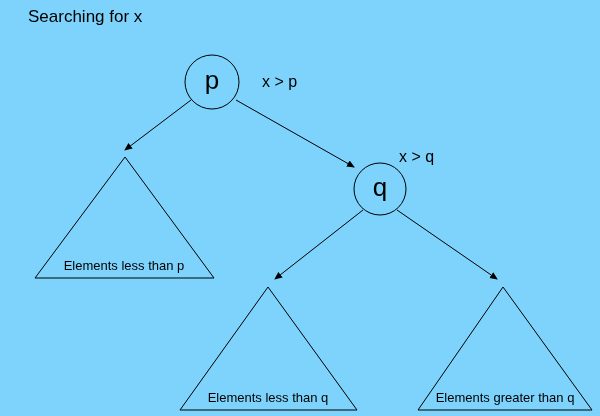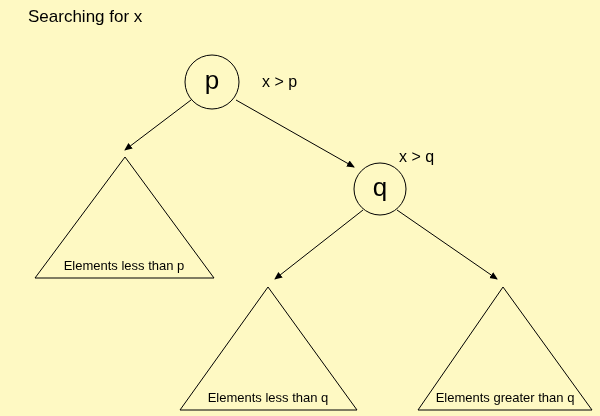--- a/index.html
+++ b/index.html
@@ -11,7 +11,7 @@
       position: relative;
       width: 600px;
       height: 416px;
-      background: #fef9c3;
+      background: #7dd3fc;
       overflow: hidden;
       font-family: "Liberation Sans", sans-serif;
     }

